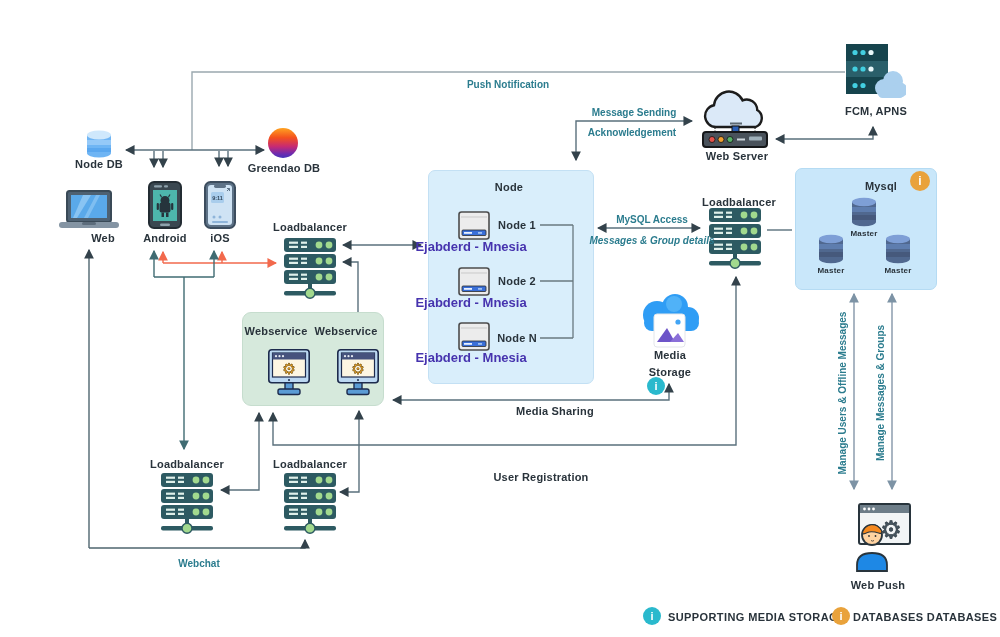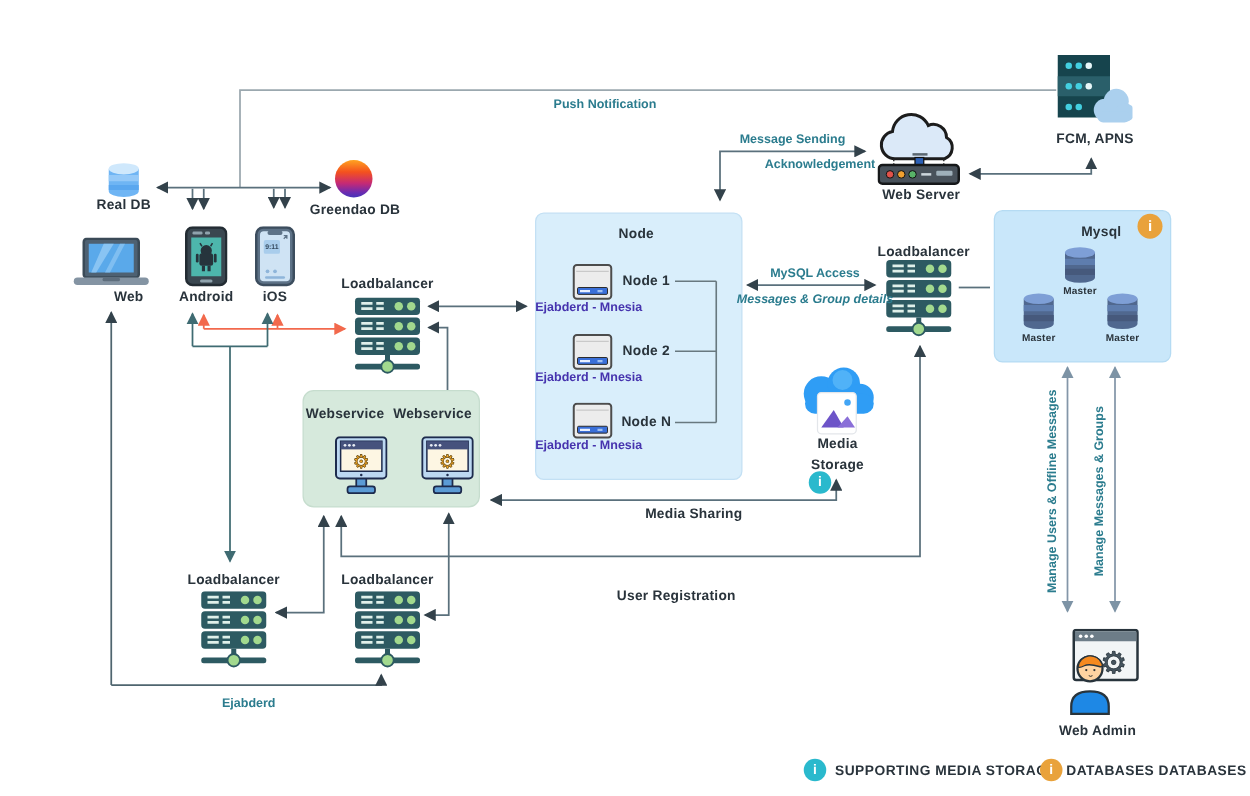--- a/index.html
+++ b/index.html
@@ -441,7 +441,7 @@
   <div class="lbl" style="left:541px;top:411px;padding-left:28px;">Media Sharing</div>
   <div class="lbl" style="left:541px;top:477px;">User Registration</div>
 
-  <div class="tlbl" style="left:484px;top:84px;">Push Notification</div>
+  <div class="tlbl" style="left:508px;top:84px;">Push Notification</div>
   <div class="tlbl" style="left:634px;top:112px;">Message Sending</div>
   <div class="tlbl" style="left:632px;top:132px;margin-left:24px;">Acknowledgement</div>
   <div class="tlbl" style="left:652px;top:219px;">MySQL Access</div>

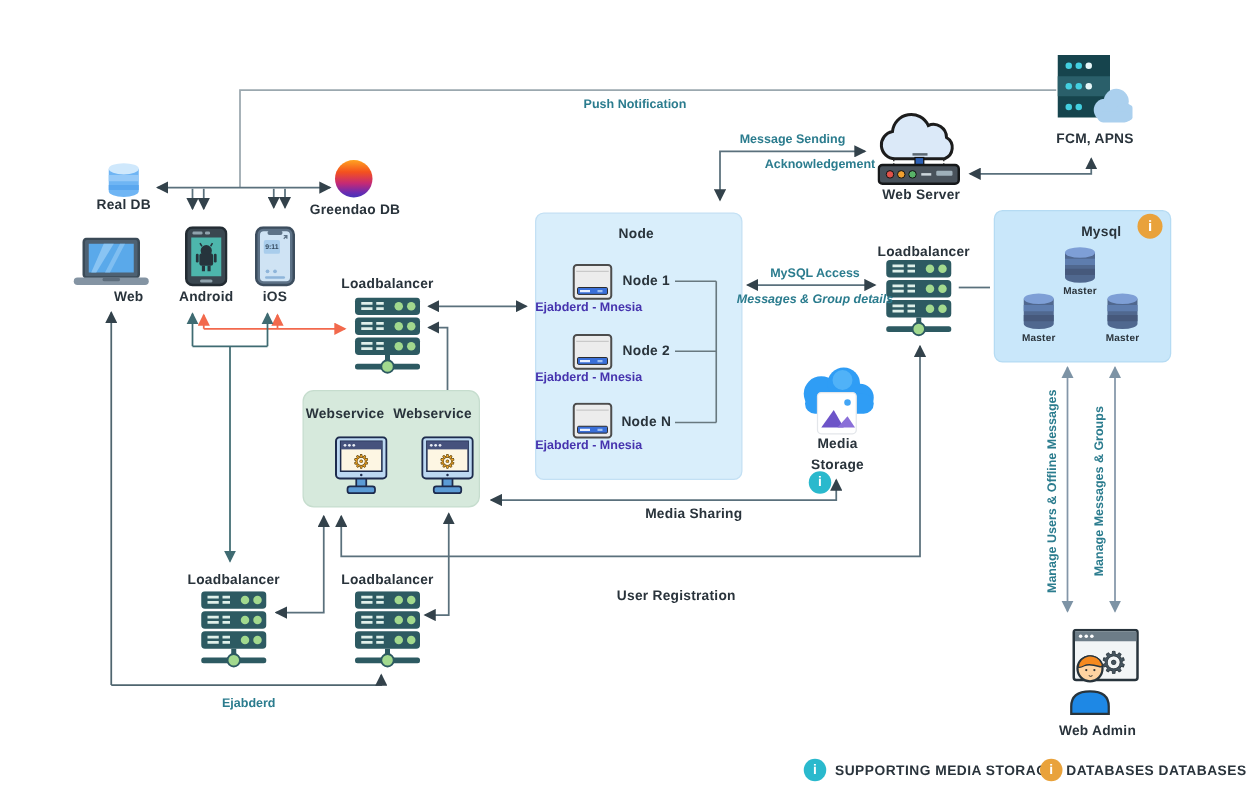--- a/index.html
+++ b/index.html
@@ -443,7 +443,7 @@
 
   <div class="tlbl" style="left:508px;top:84px;">Push Notification</div>
   <div class="tlbl" style="left:634px;top:112px;">Message Sending</div>
-  <div class="tlbl" style="left:632px;top:132px;margin-left:24px;">Acknowledgement</div>
+  <div class="tlbl" style="left:632px;top:132px;">Acknowledgement</div>
   <div class="tlbl" style="left:652px;top:219px;">MySQL Access</div>
   <div class="tlbl" style="left:652px;top:240px;font-style:italic;">Messages &amp; Group details</div>
   <div class="tlbl" style="left:199px;top:563px;">Ejabderd</div>

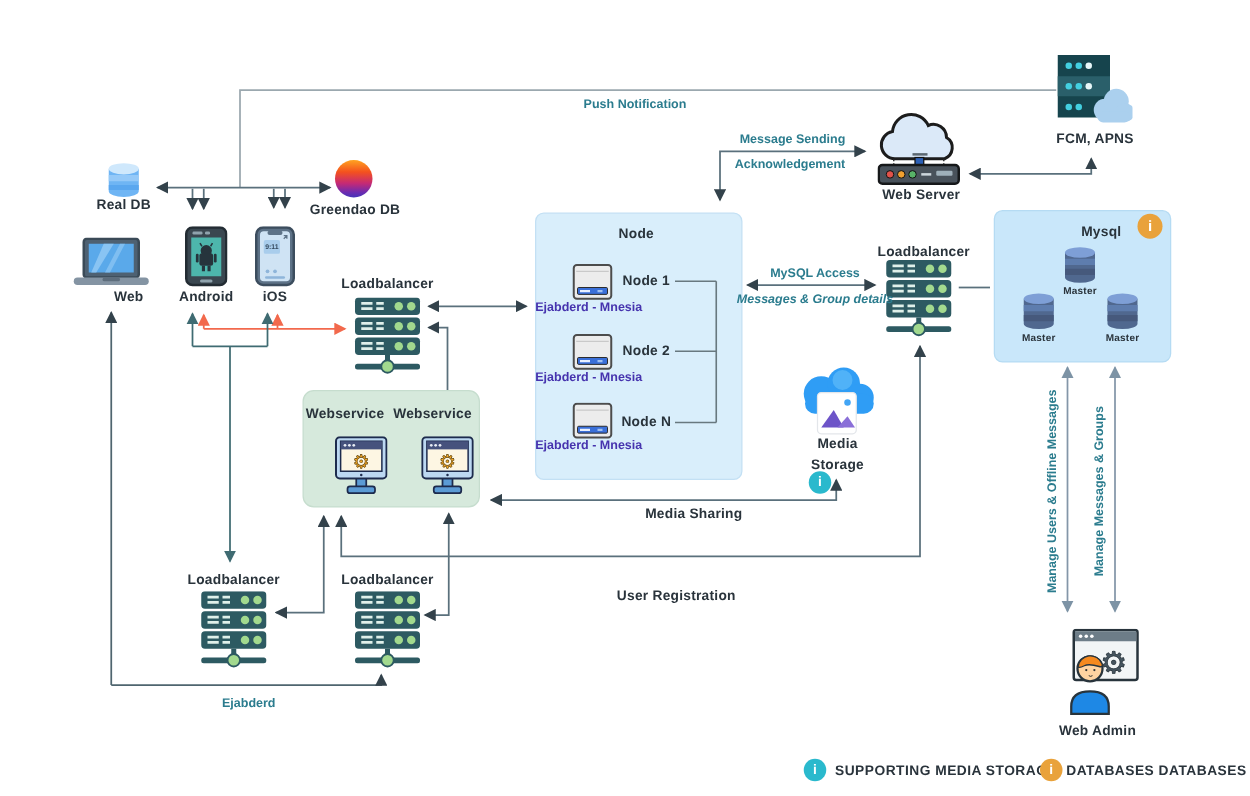--- a/index.html
+++ b/index.html
@@ -411,7 +411,7 @@
       <span>i</span>
     </div>
 
-  <div class="lbl" style="left:99px;top:164px;">Real DB</div>
+  <div class="lbl" style="left:99px;top:164px;">Node DB</div>
   <div class="lbl" style="left:284px;top:168px;">Greendao DB</div>
   <div class="lbl" style="left:103px;top:238px;">Web</div>
   <div class="lbl" style="left:165px;top:238px;">Android</div>

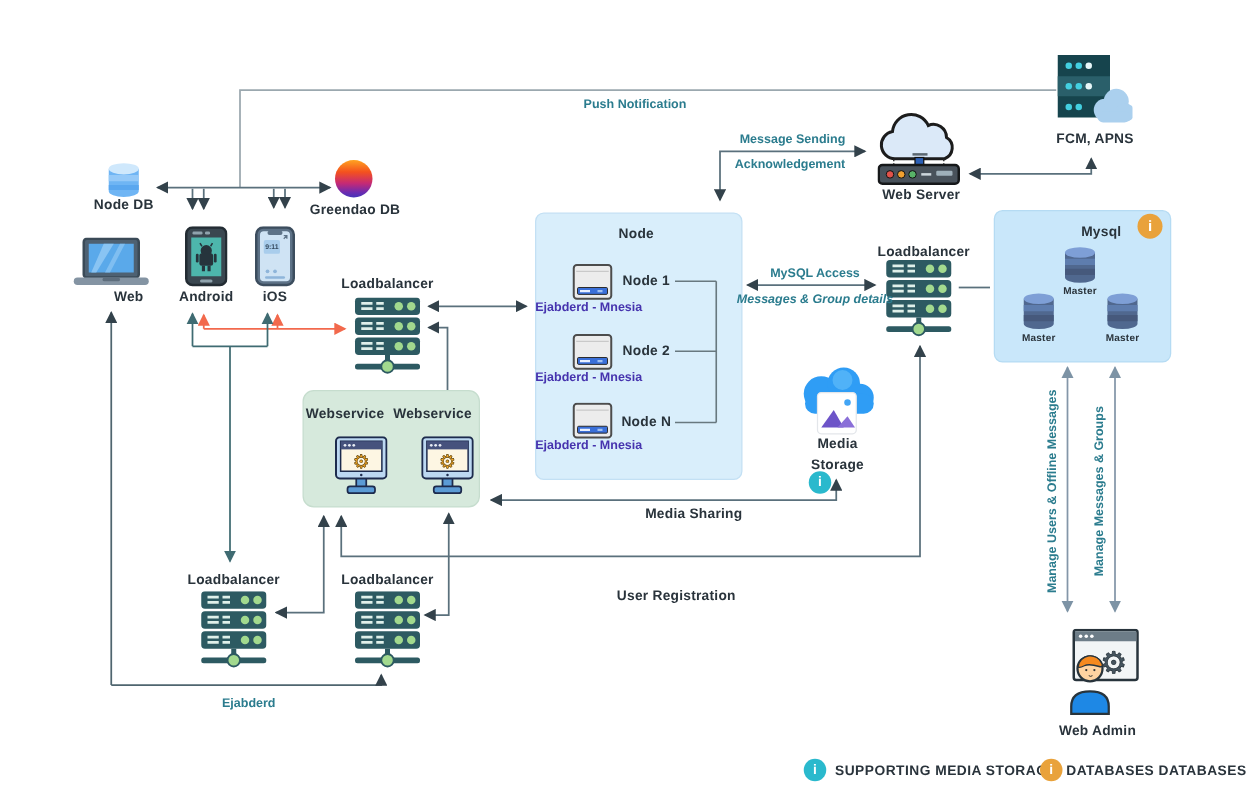--- a/index.html
+++ b/index.html
@@ -10,7 +10,7 @@
        color:#29333b;white-space:nowrap;letter-spacing:.2px;}
   .lbl.sm{font-size:11px;}
   .lbl.xs{font-size:8px;}
-  .ejab{position:absolute;transform:translate(-50%,-50%);font-size:10px;font-weight:bold;
+  .ejab{position:absolute;transform:translate(-50%,-50%);font-size:13px;font-weight:bold;
         color:#4633ae;white-space:nowrap;}
   .tlbl{position:absolute;transform:translate(-50%,-50%);font-size:10px;font-weight:bold;
         color:#2b7c8e;white-space:nowrap;}

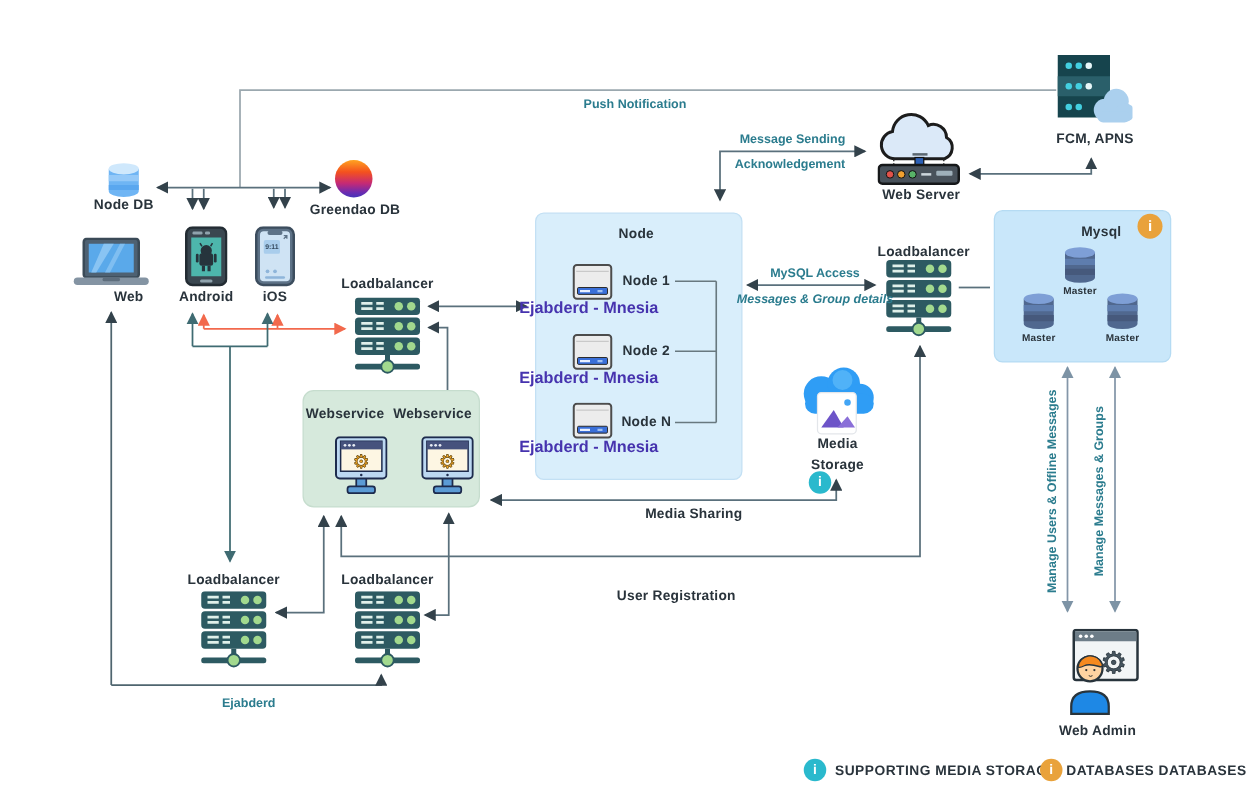--- a/index.html
+++ b/index.html
@@ -446,7 +446,7 @@
   <div class="tlbl" style="left:632px;top:132px;">Acknowledgement</div>
   <div class="tlbl" style="left:652px;top:219px;">MySQL Access</div>
   <div class="tlbl" style="left:652px;top:240px;font-style:italic;">Messages &amp; Group details</div>
-  <div class="tlbl" style="left:199px;top:563px;">Ejabderd</div>
+  <div class="tlbl" style="left:199px;top:563px;">Webchat</div>
   <div class="tlbl rot" style="left:842px;top:393px;">Manage Users &amp; Offline Messages</div>
   <div class="tlbl rot" style="left:880px;top:393px;">Manage Messages &amp; Groups</div>
 

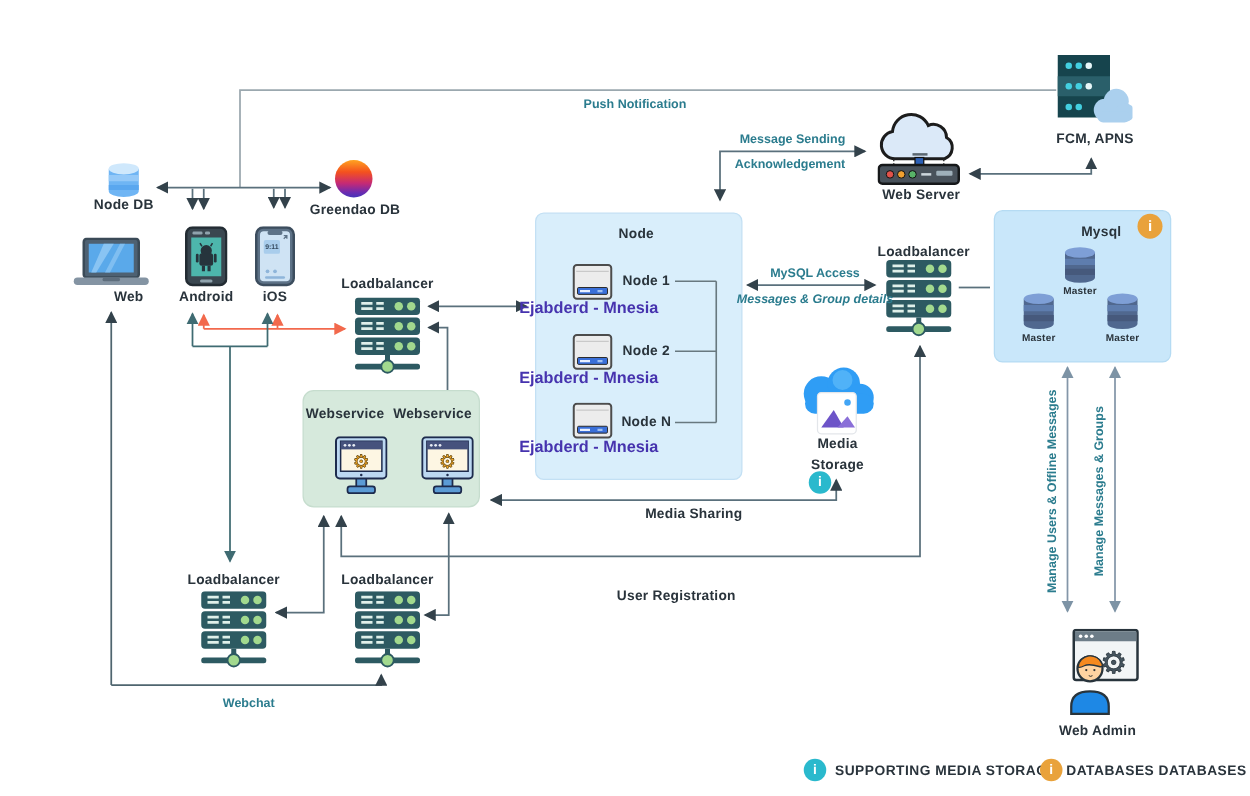--- a/index.html
+++ b/index.html
@@ -437,7 +437,7 @@
   <div class="lbl" style="left:346px;top:331px;">Webservice</div>
   <div class="lbl sm" style="left:670px;top:355px;">Media</div>
   <div class="lbl sm" style="left:670px;top:372px;">Storage</div>
-  <div class="lbl" style="left:878px;top:585px;">Web Admin</div>
+  <div class="lbl" style="left:878px;top:585px;">Web Push</div>
   <div class="lbl" style="left:541px;top:411px;padding-left:28px;">Media Sharing</div>
   <div class="lbl" style="left:541px;top:477px;">User Registration</div>
 

